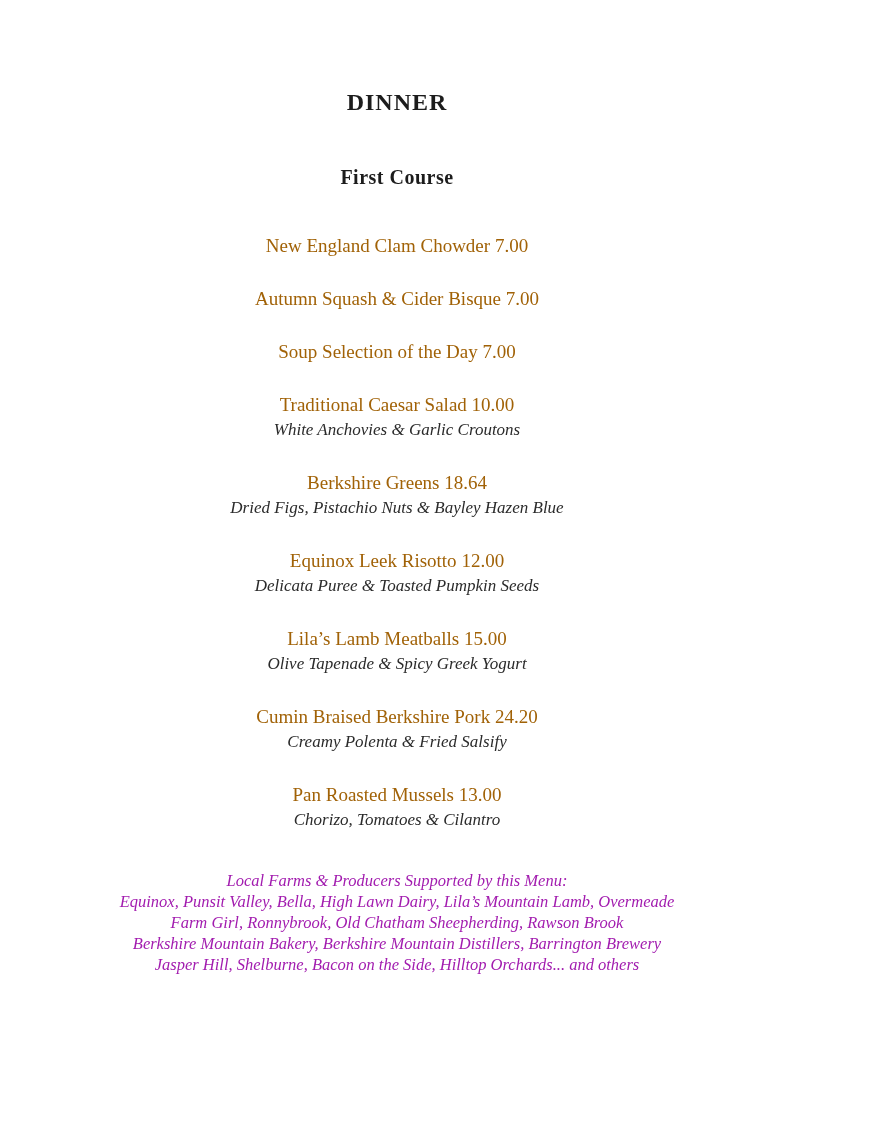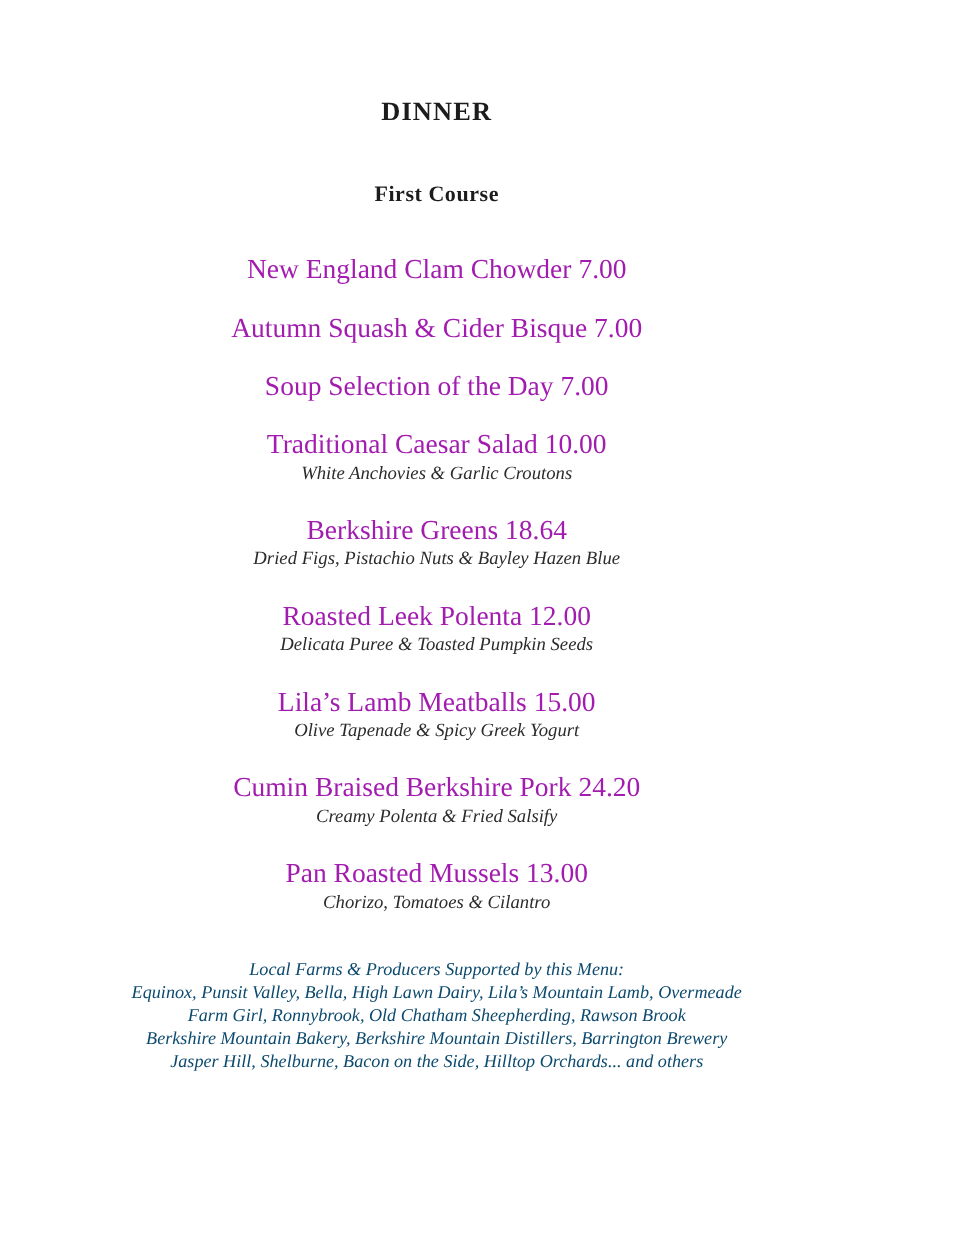--- a/index.html
+++ b/index.html
@@ -40,9 +40,9 @@
     margin: 0 0 28px 0;
   }
   .item-name-line {
-    font-size: 25px;
+    font-size: 19px;
     line-height: 25px;
-    color: #a21caf;
+    color: #a16207;
   }
   .item-desc {
     font-style: italic;

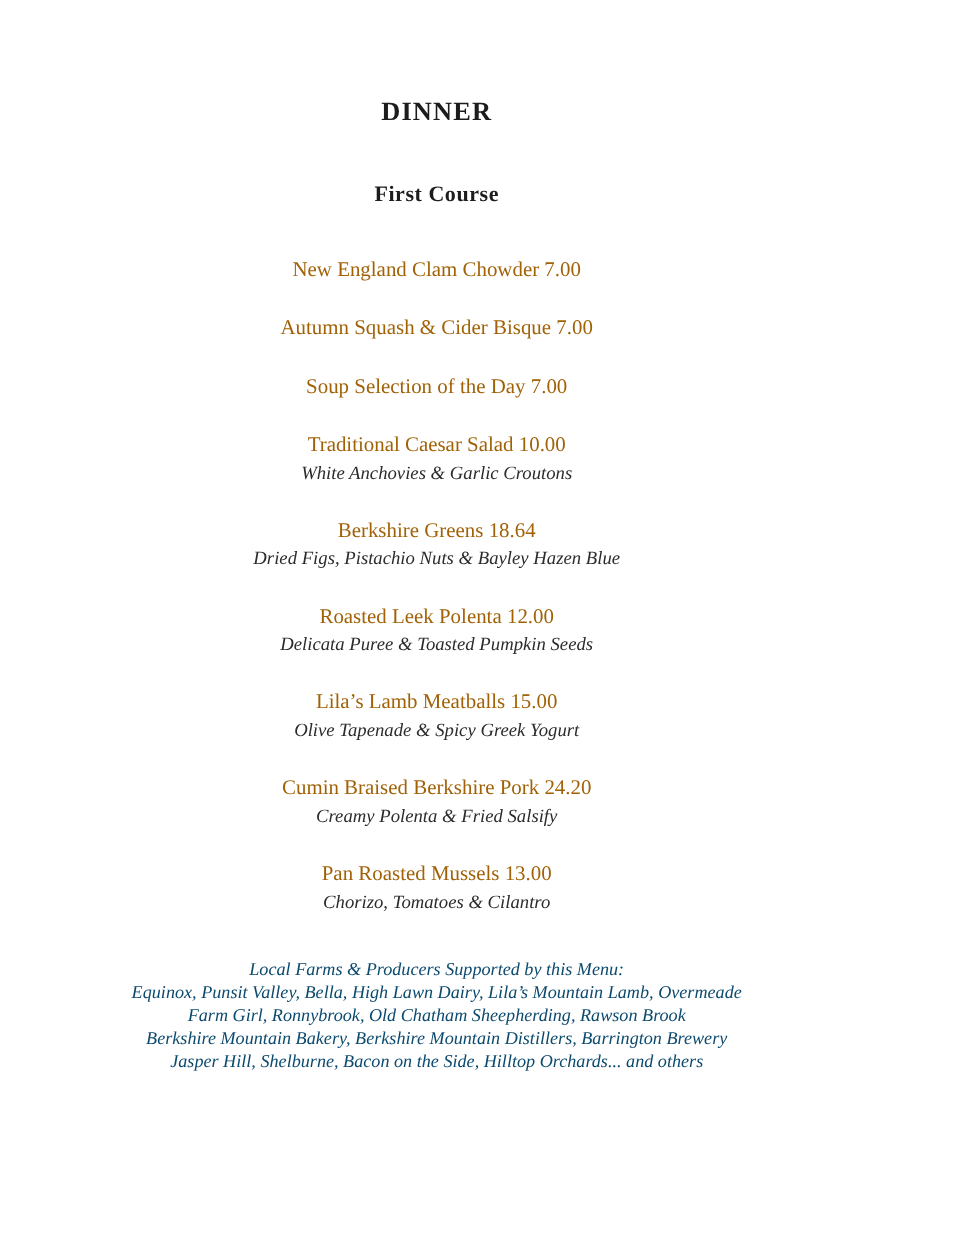--- a/index.html
+++ b/index.html
@@ -108,7 +108,7 @@
 
     <div class="menu-item">
       <div class="item-name-line">
-        <span>Roasted Leek Polenta</span>
+        <span>Equinox Leek Risotto</span>
         <span>12.00</span>
       </div>
       <div class="item-desc">Delicata Puree &amp; Toasted Pumpkin Seeds</div>

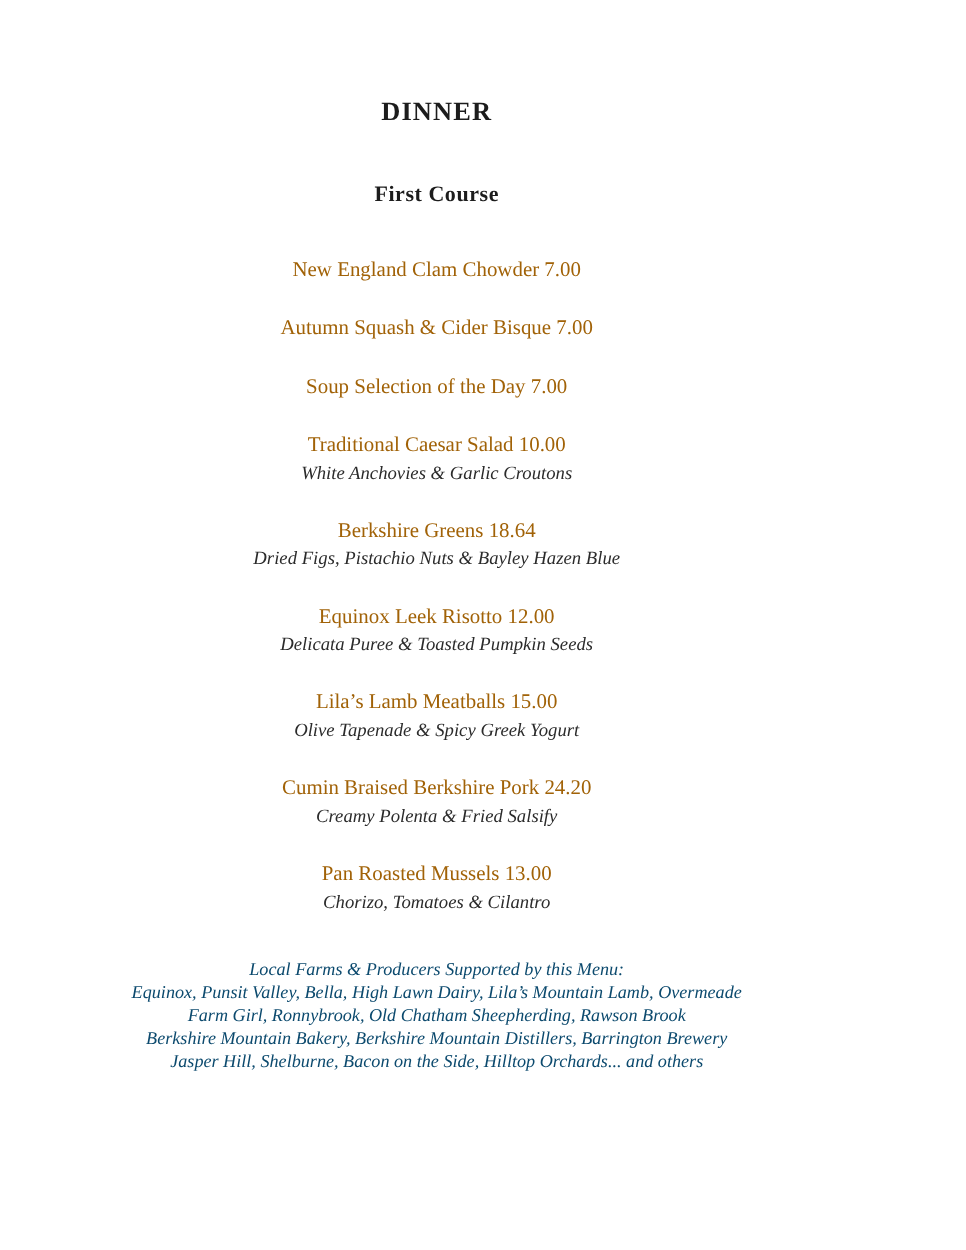--- a/index.html
+++ b/index.html
@@ -55,7 +55,7 @@
     font-style: italic;
     font-size: 16.5px;
     line-height: 21px;
-    color: #0c4a6e;
+    color: #a21caf;
   }
 </style>
 </head>

